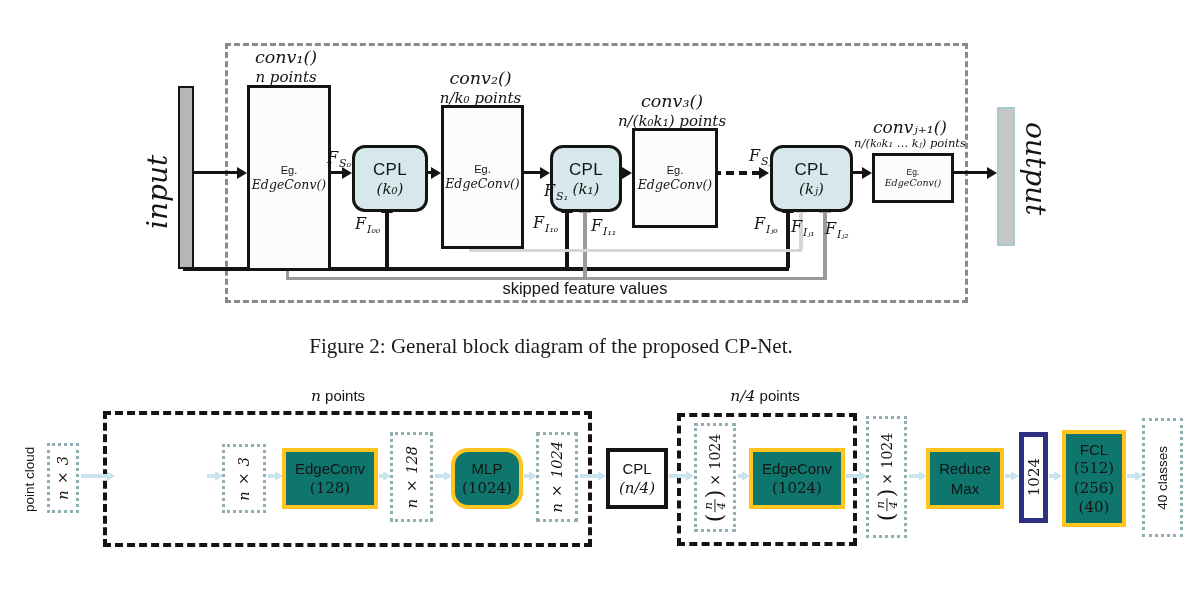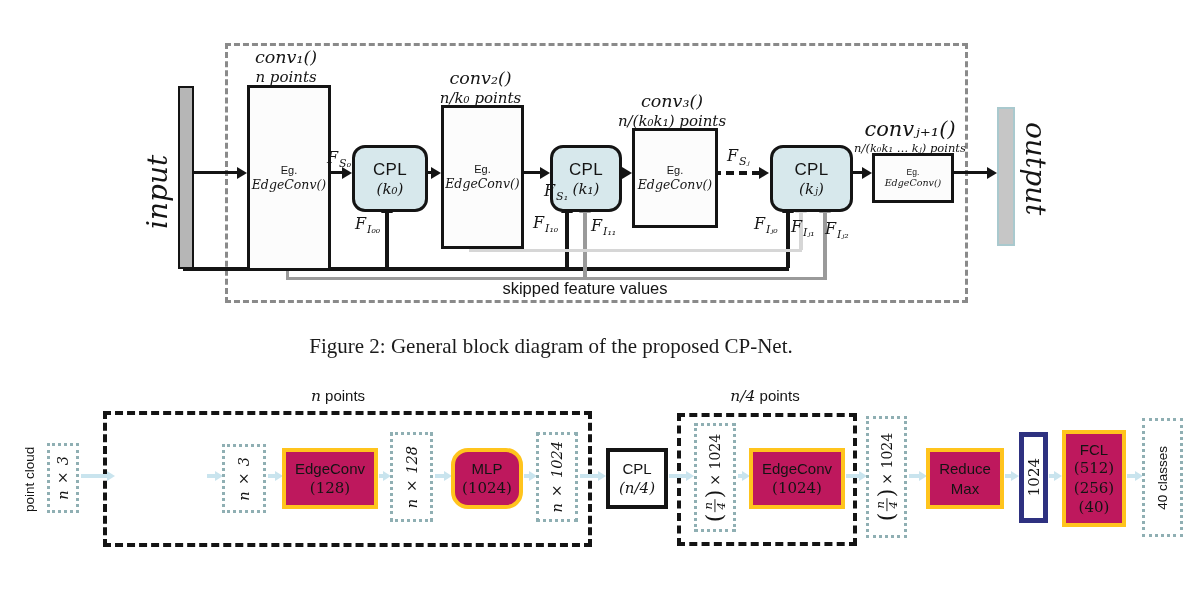--- a/index.html
+++ b/index.html
@@ -26,7 +26,7 @@
   .ctitle{text-align:center;font-family:"DejaVu Serif","DejaVu Sans",serif;font-style:italic;z-index:4;line-height:1.2;}
   .ctitle .t1{font-size:17.5px;display:block;}
   .ctitle .t2{font-size:15px;display:block;}
-  .ctitle.sm .t1{font-size:21px;}
+  .ctitle.sm .t1{font-size:17px;}
   .ctitle.sm .t2{font-size:11.5px;}
   .flab{font-family:"DejaVu Serif","DejaVu Sans",serif;font-style:italic;font-size:16px;z-index:5;white-space:nowrap;}
   .flab sub{font-size:11px;line-height:1;margin-left:1px;}

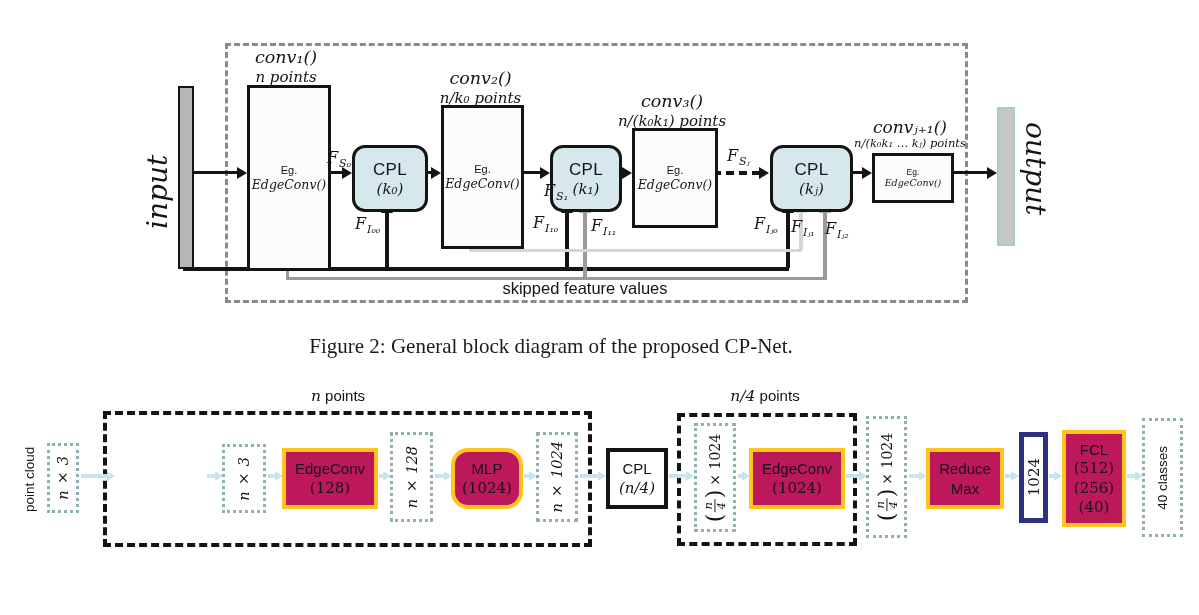--- a/index.html
+++ b/index.html
@@ -126,7 +126,7 @@
     <span class="fn">EdgeConv()</span>
   </div>
 
-  <span class="abs flab" style="left:727px;top:146px;"><i>F</i><sub>Sⱼ</sub></span>
+  <span class="abs flab" style="left:749px;top:146px;"><i>F</i><sub>Sⱼ</sub></span>
   <div class="abs ar2 dash" style="left:713px;top:171px;width:46px;"></div>
 
   <div class="abs cpl col" style="left:770px;top:145px;width:77px;height:61px;">

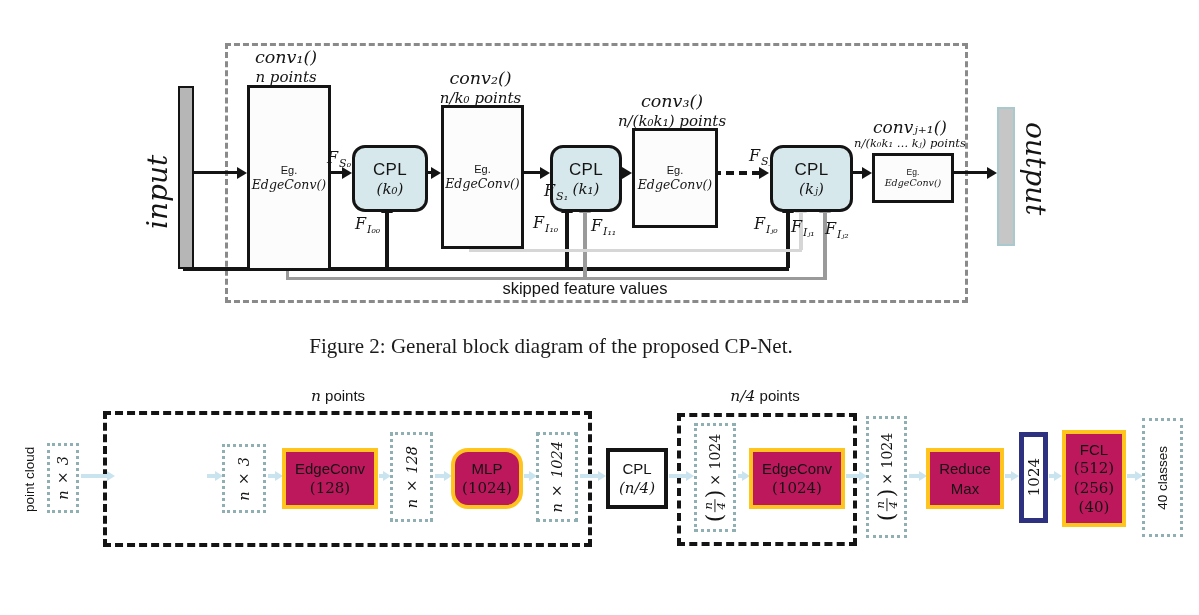--- a/index.html
+++ b/index.html
@@ -45,7 +45,7 @@
   .dc{border:4px dashed #141414;z-index:0;}
   .clab{font-size:15px;z-index:4;text-align:center;white-space:nowrap;}
   .clab .m{font-family:"DejaVu Serif","DejaVu Sans",serif;font-style:italic;font-size:15.5px;}
-  .ybox{background:#be185d;border:4px solid #ffc41d;z-index:2;}
+  .ybox{background:#0f766e;border:4px solid #ffc41d;z-index:2;}
   .bbox{background:#fff;border:4px solid #141414;z-index:2;}
   .ybox .bl,.bbox .bl{font-size:15px;line-height:1.3;}
   .num{font-family:"DejaVu Serif","DejaVu Sans",serif;}

